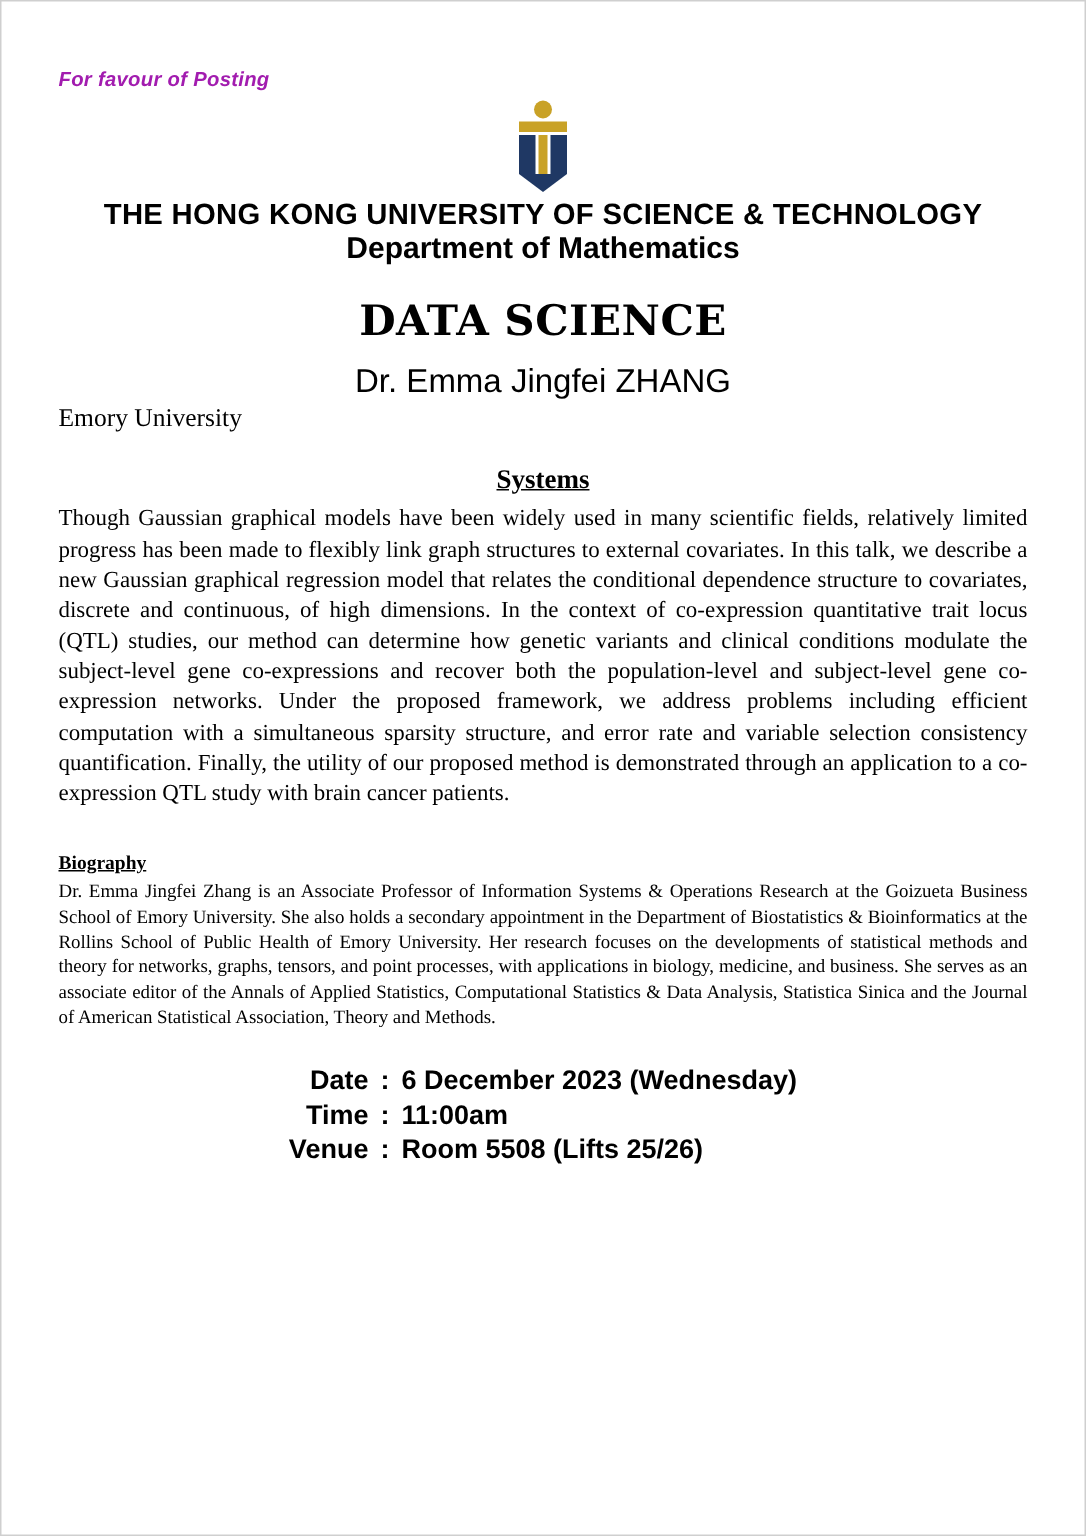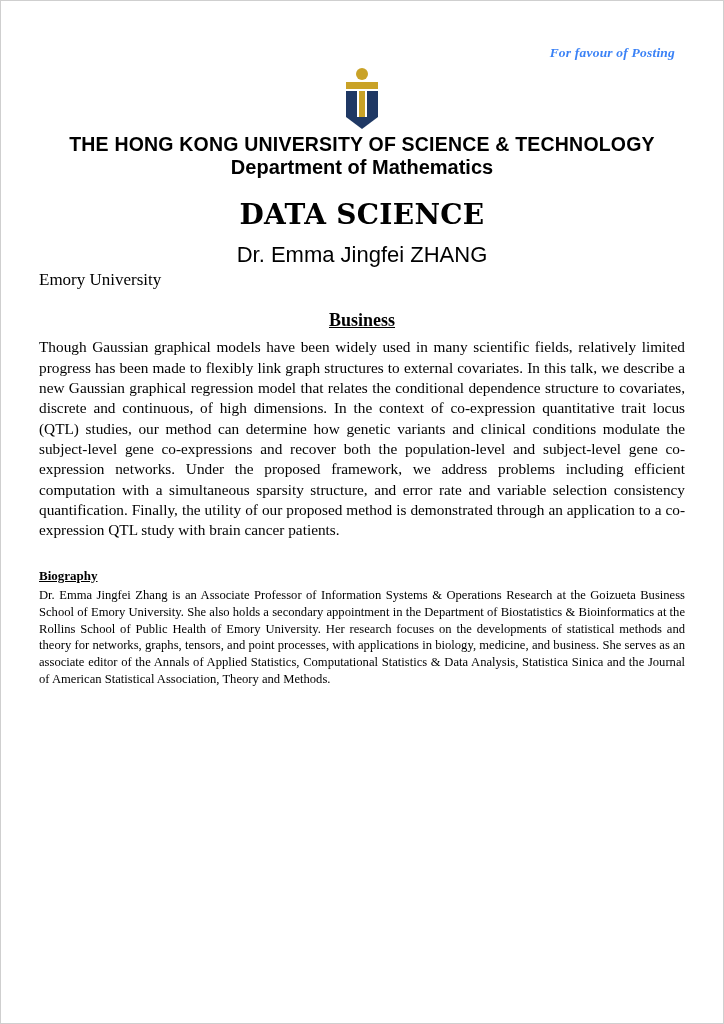--- a/index.html
+++ b/index.html
@@ -24,12 +24,11 @@
     position: relative;
   }
   .posting-note {
-    text-align: right;
-    font-family: Liberation Serif, serif;
+    font-family: Liberation Sans, sans-serif;
     font-style: italic;
     font-weight: bold;
     font-size: 13.5px;
-    color: #3b82f6;
+    color: #a21caf;
     letter-spacing: 0.2px;
     margin-top: 30px;
     margin-right: 10px;

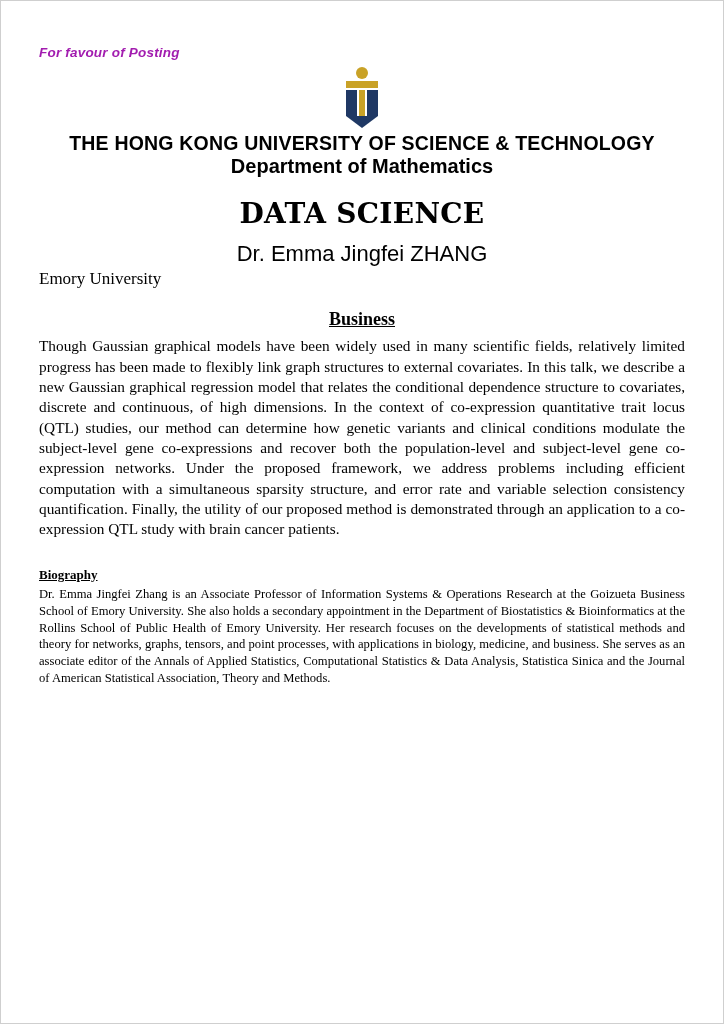--- a/index.html
+++ b/index.html
@@ -193,7 +193,7 @@
 
   <div class="affiliation">Emory University</div>
 
-  <div class="abstract-heading">Business</div>
+  <div class="abstract-heading">Systems</div>
   <div class="abstract-body">Though Gaussian graphical models have been widely used in many scientific fields, relatively limited progress has been made to flexibly link graph structures to external covariates. In this talk, we describe a new Gaussian graphical regression model that relates the conditional dependence structure to covariates, discrete and continuous, of high dimensions. In the context of co-expression quantitative trait locus (QTL) studies, our method can determine how genetic variants and clinical conditions modulate the subject-level gene co-expressions and recover both the population-level and subject-level gene co-expression networks. Under the proposed framework, we address problems including efficient computation with a simultaneous sparsity structure, and error rate and variable selection consistency quantification. Finally, the utility of our proposed method is demonstrated through an application to a co-expression QTL study with brain cancer patients.</div>
 
   <div class="bio-heading">Biography</div>

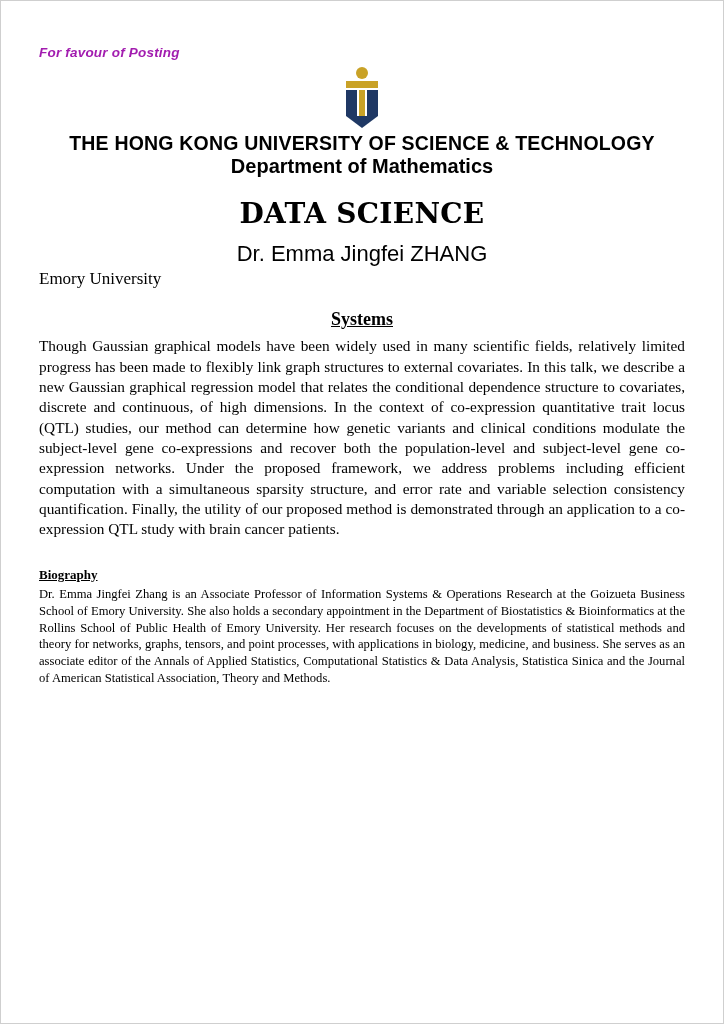--- a/index.html
+++ b/index.html
@@ -199,6 +199,27 @@
   <div class="bio-heading">Biography</div>
   <div class="bio-body">Dr. Emma Jingfei Zhang is an Associate Professor of Information Systems &amp; Operations Research at the Goizueta Business School of Emory University. She also holds a secondary appointment in the Department of Biostatistics &amp; Bioinformatics at the Rollins School of Public Health of Emory University. Her research focuses on the developments of statistical methods and theory for networks, graphs, tensors, and point processes, with applications in biology, medicine, and business. She serves as an associate editor of the Annals of Applied Statistics, Computational Statistics &amp; Data Analysis, Statistica Sinica and the Journal of American Statistical Association, Theory and Methods.</div>
 
+  <div class="details">
+    <table>
+      <tbody>
+          <tr>
+        <td class="label">Date</td>
+        <td class="colon">:</td>
+        <td class="value">6 December 2023 (Wednesday)</td>
+      </tr>
+      <tr>
+        <td class="label">Time</td>
+        <td class="colon">:</td>
+        <td class="value">11:00am</td>
+      </tr>
+      <tr>
+        <td class="label">Venue</td>
+        <td class="colon">:</td>
+        <td class="value">Room 5508 (Lifts 25/26)</td>
+      </tr>
+    </tbody>
+      </table>
+  </div>
 
 
 </div>

